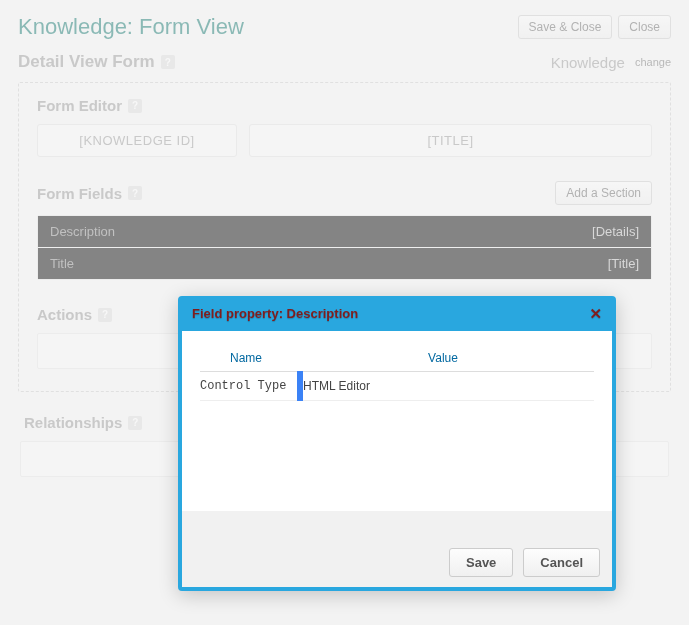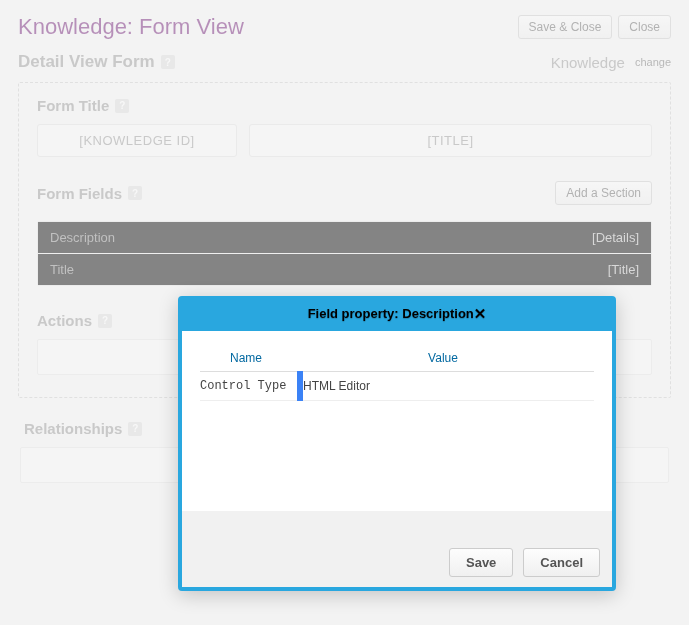--- a/index.html
+++ b/index.html
@@ -37,7 +37,7 @@
   .page-header h1 {
     font-size: 22px;
     font-weight: 400;
-    color: #701a75;
+    color: #0f766e;
     margin: 0;
   }
   .hdr-btns { display:flex; gap:6px; }

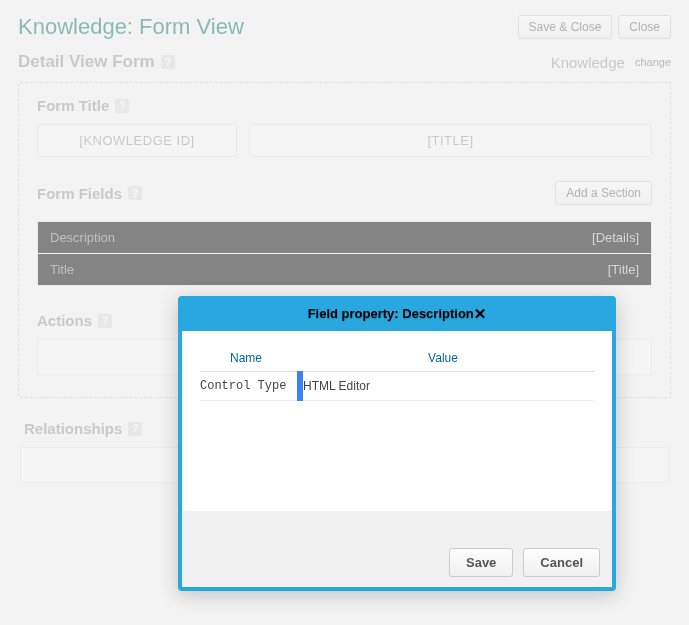--- a/index.html
+++ b/index.html
@@ -246,7 +246,7 @@
   <div class="dashed-box">
 
     <h3 class="section-title">
-      <span>Form Title</span>
+      <span>Form Editor</span>
       <span class="help-icon">?</span>
     </h3>
     <div class="title-row">

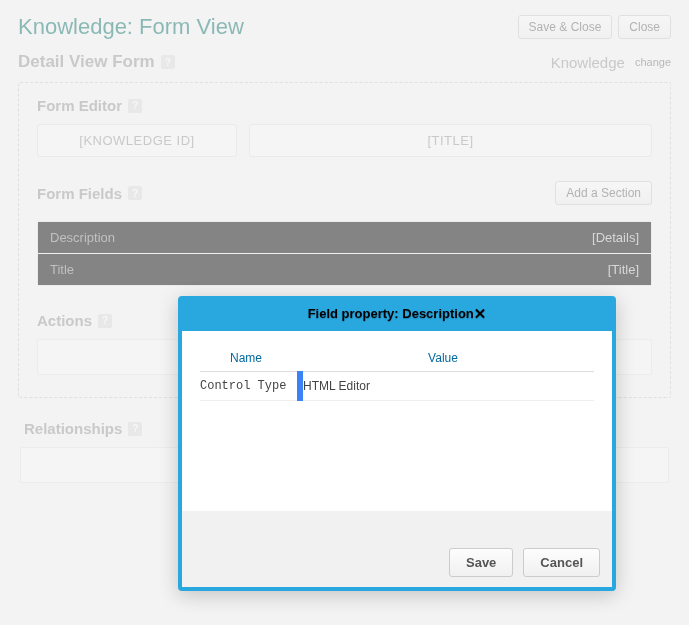--- a/index.html
+++ b/index.html
@@ -102,7 +102,7 @@
     display:flex;
     justify-content:space-between;
     align-items:center;
-    margin-bottom:16px;
+    margin-bottom:10px;
   }
 
   .title-row {

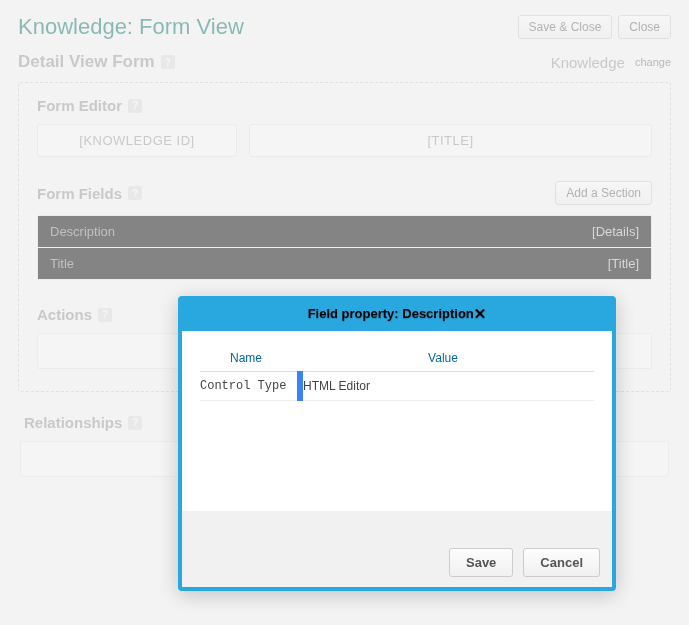--- a/index.html
+++ b/index.html
@@ -163,12 +163,12 @@
   }
   .modal-header {
     background:#29a7df;
-    color:#000000;
+    color:#7f1d1d;
     padding:6px 10px 10px 10px;
     font-weight:bold;
     font-size:13px;
     display:flex;
-    justify-content:center;
+    justify-content:space-between;
     align-items:center;
     text-shadow: 0 1px 1px rgba(0,0,0,0.2);
   }

